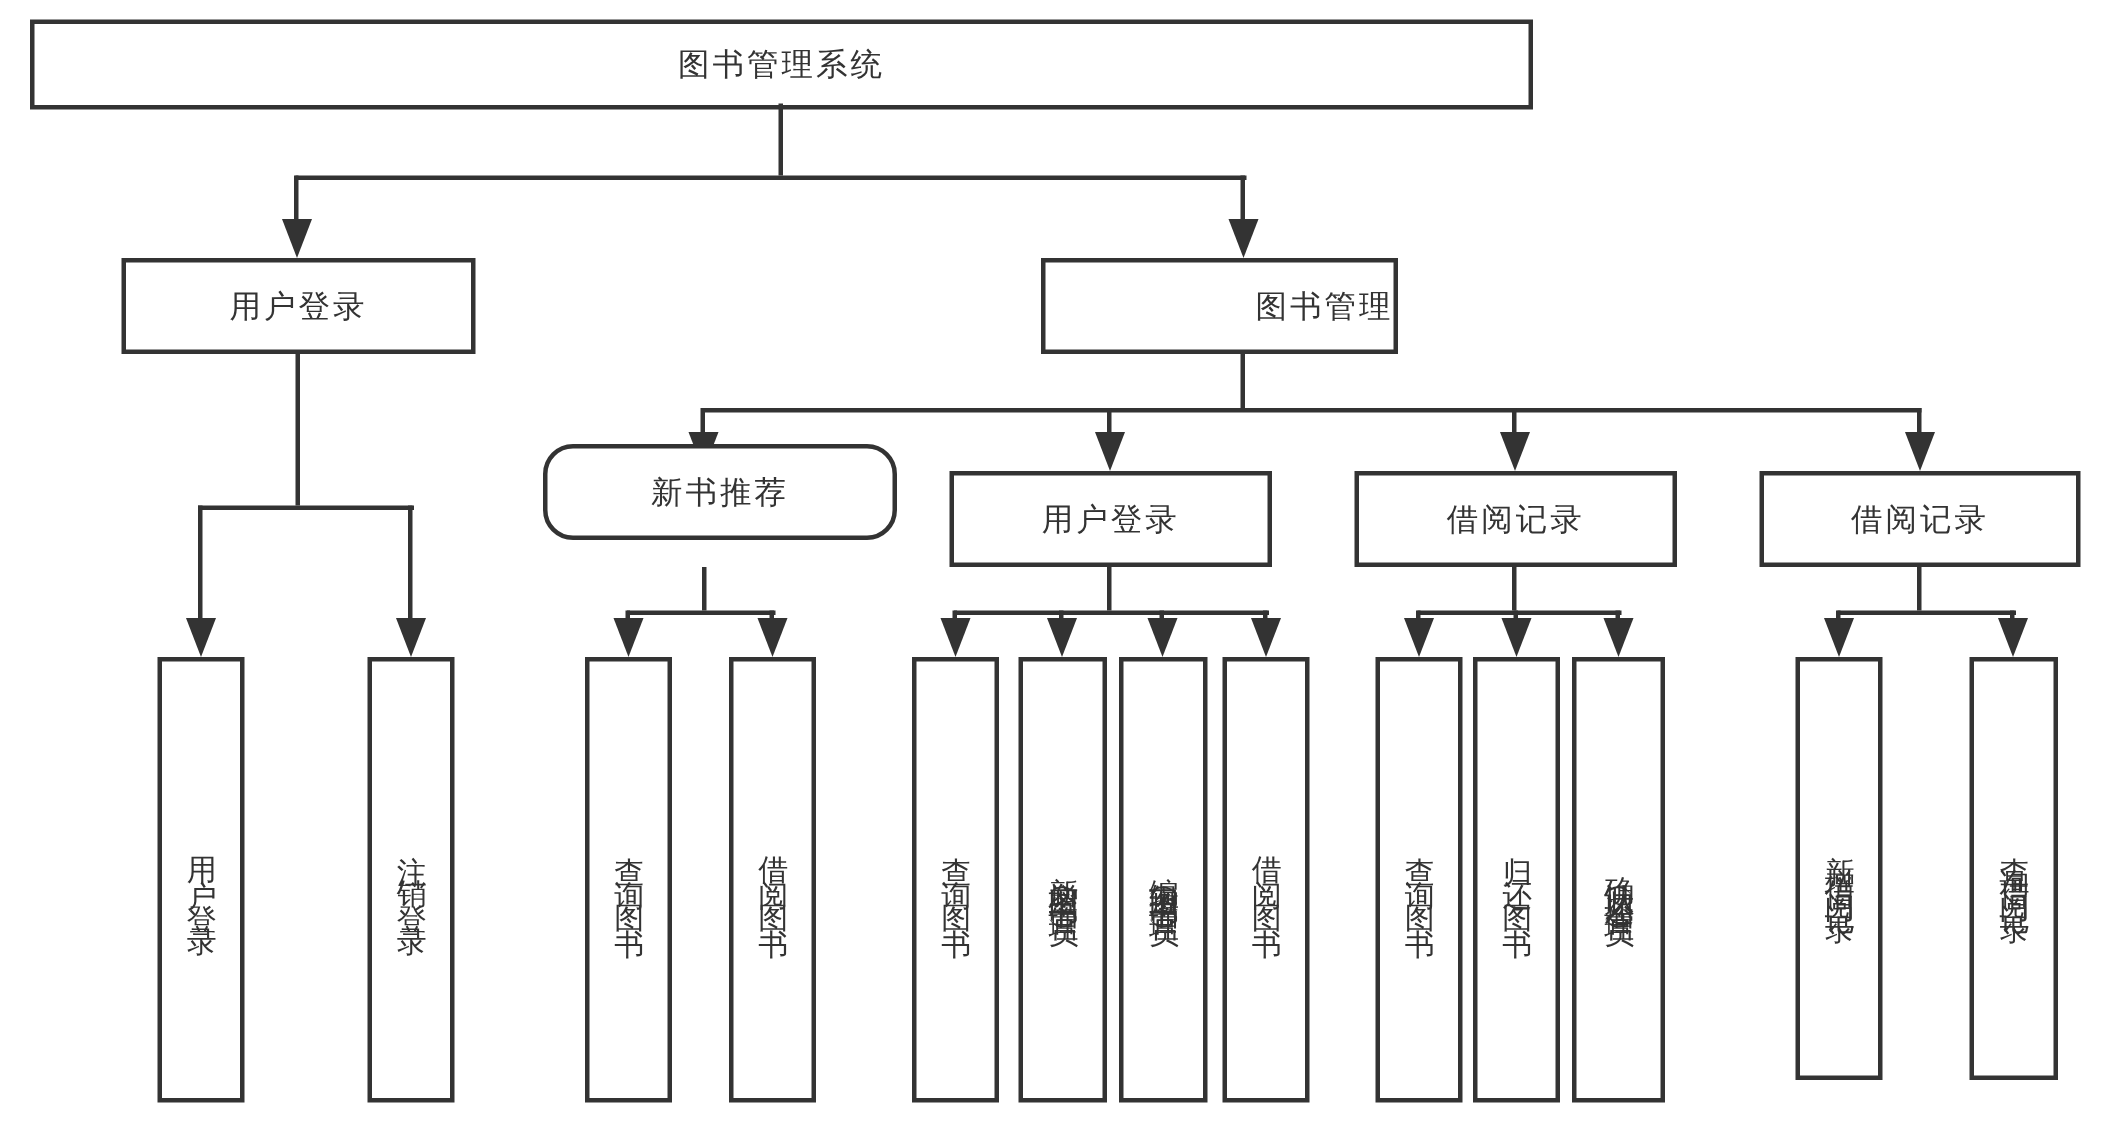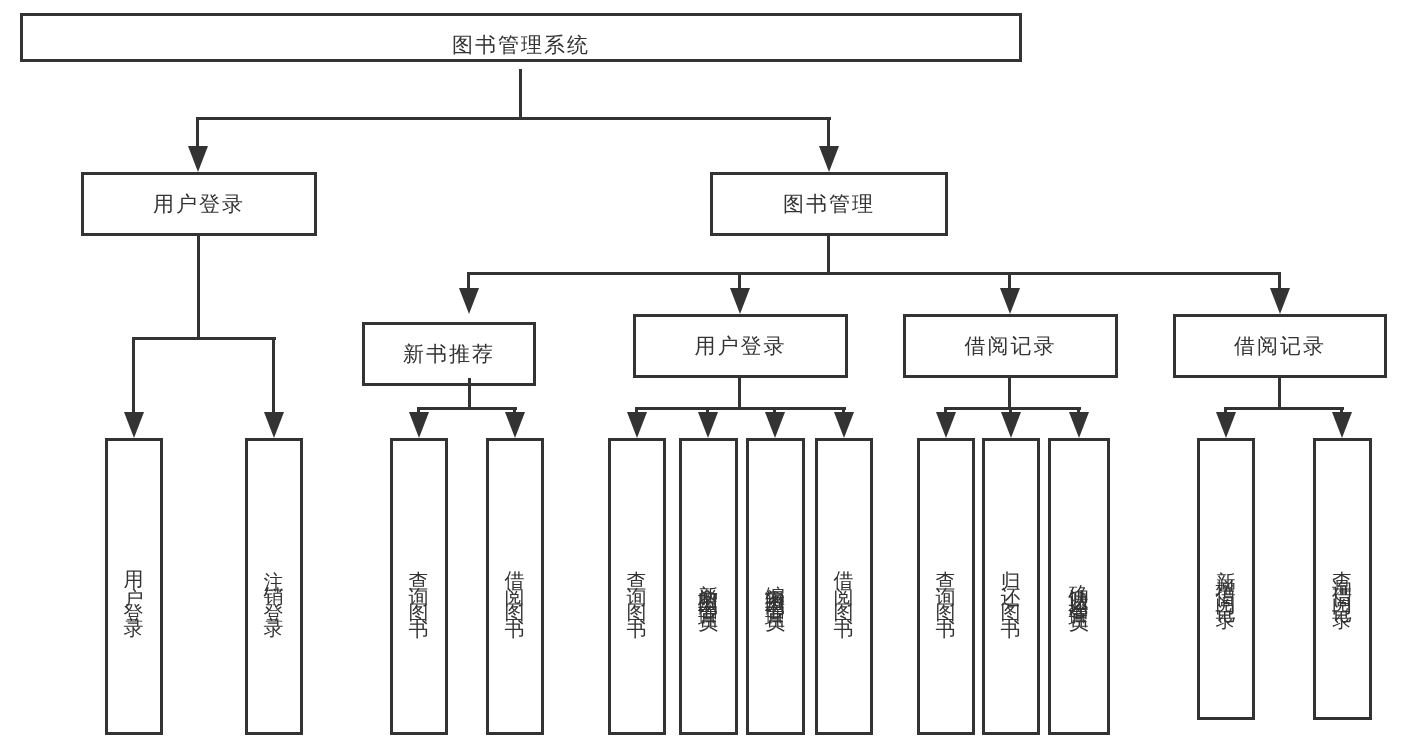--- a/index.html
+++ b/index.html
@@ -43,7 +43,7 @@
 
 <div id="stage">
 
-  <div class="box" style="left:20px; top:13px; width:1002px; height:49px;align-items:flex-end;">
+  <div class="box" style="left:20px; top:13px; width:1002px; height:60px;">
     <span>图书管理系统</span>
   </div>
 

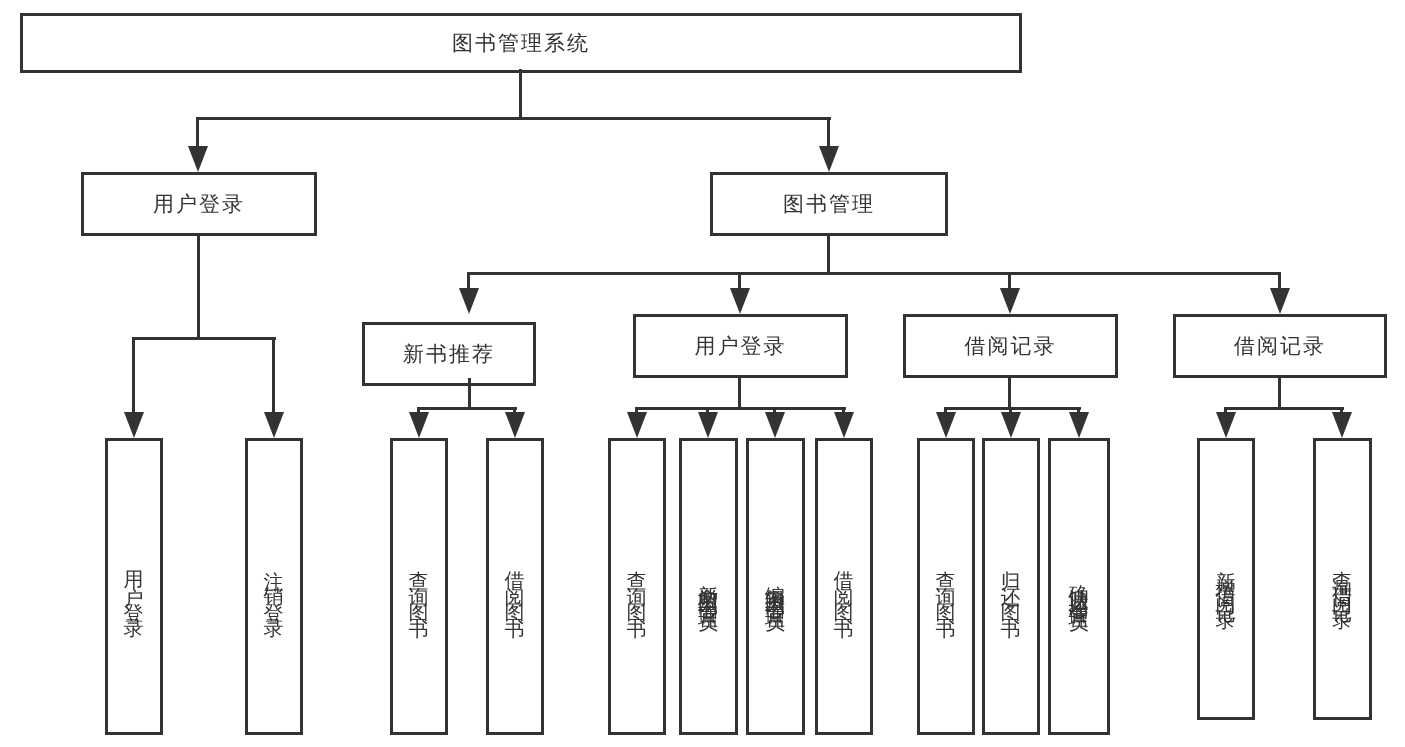--- a/index.html
+++ b/index.html
@@ -55,7 +55,7 @@
   <div class="box" style="left:81px; top:172px; width:236px; height:64px;">
     <span>用户登录</span>
   </div>
-  <div class="box" style="left:710px; top:172px; width:238px; height:64px;">
+  <div class="box" style="left:694px; top:172px; width:238px; height:64px;justify-content:flex-end;">
     <span>图书管理</span>
   </div>
 

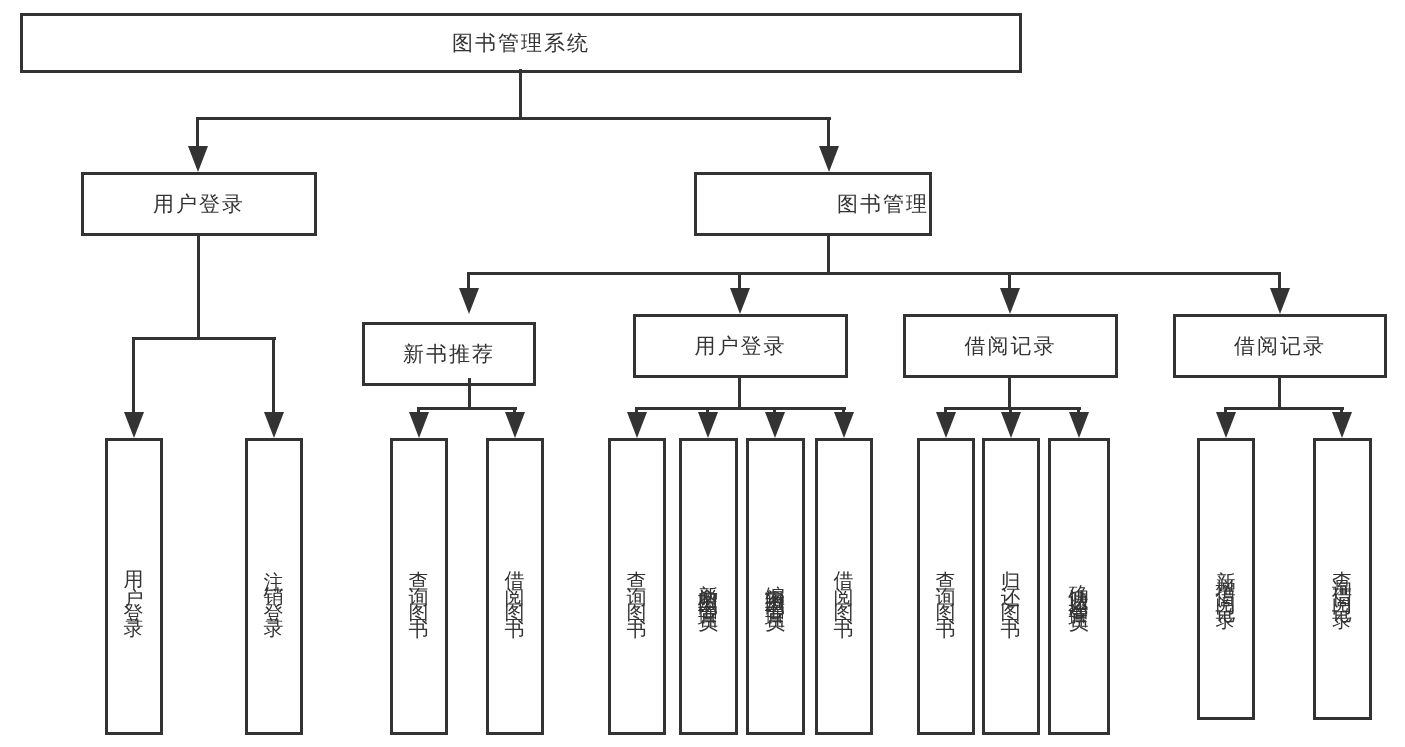--- a/index.html
+++ b/index.html
@@ -71,7 +71,7 @@
   <div class="arrow" style="left:1008px; top:272px; height:16px;"></div>
   <div class="arrow" style="left:1278px; top:272px; height:16px;"></div>
 
-  <div class="box" style="left:362px; top:322px; width:174px; height:64px;">
+  <div class="box" style="left:362px; top:296px; width:236px; height:64px;border-radius:20px;">
     <span>新书推荐</span>
   </div>
   <div class="box" style="left:633px; top:314px; width:215px; height:64px;">

